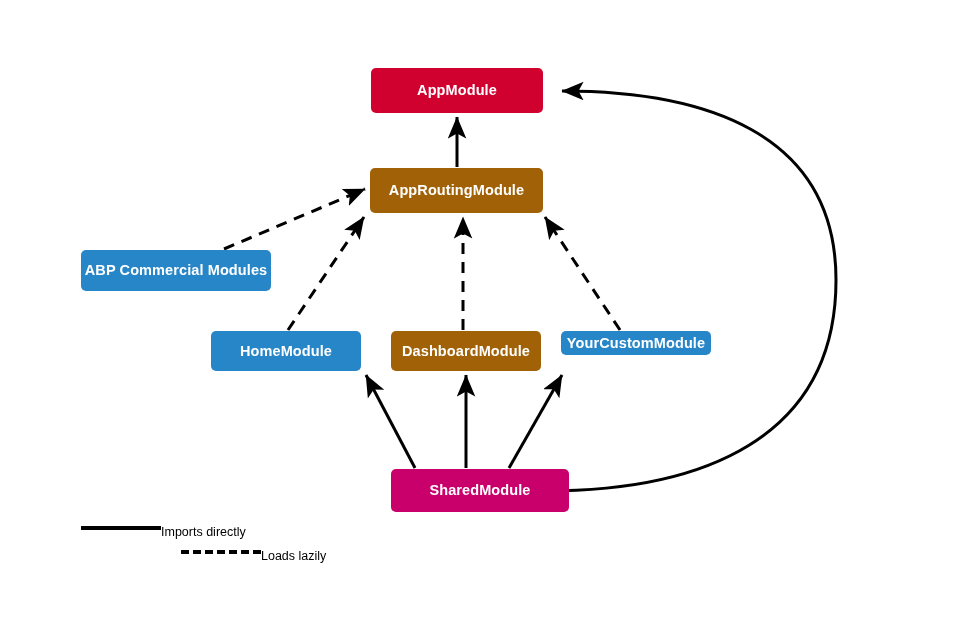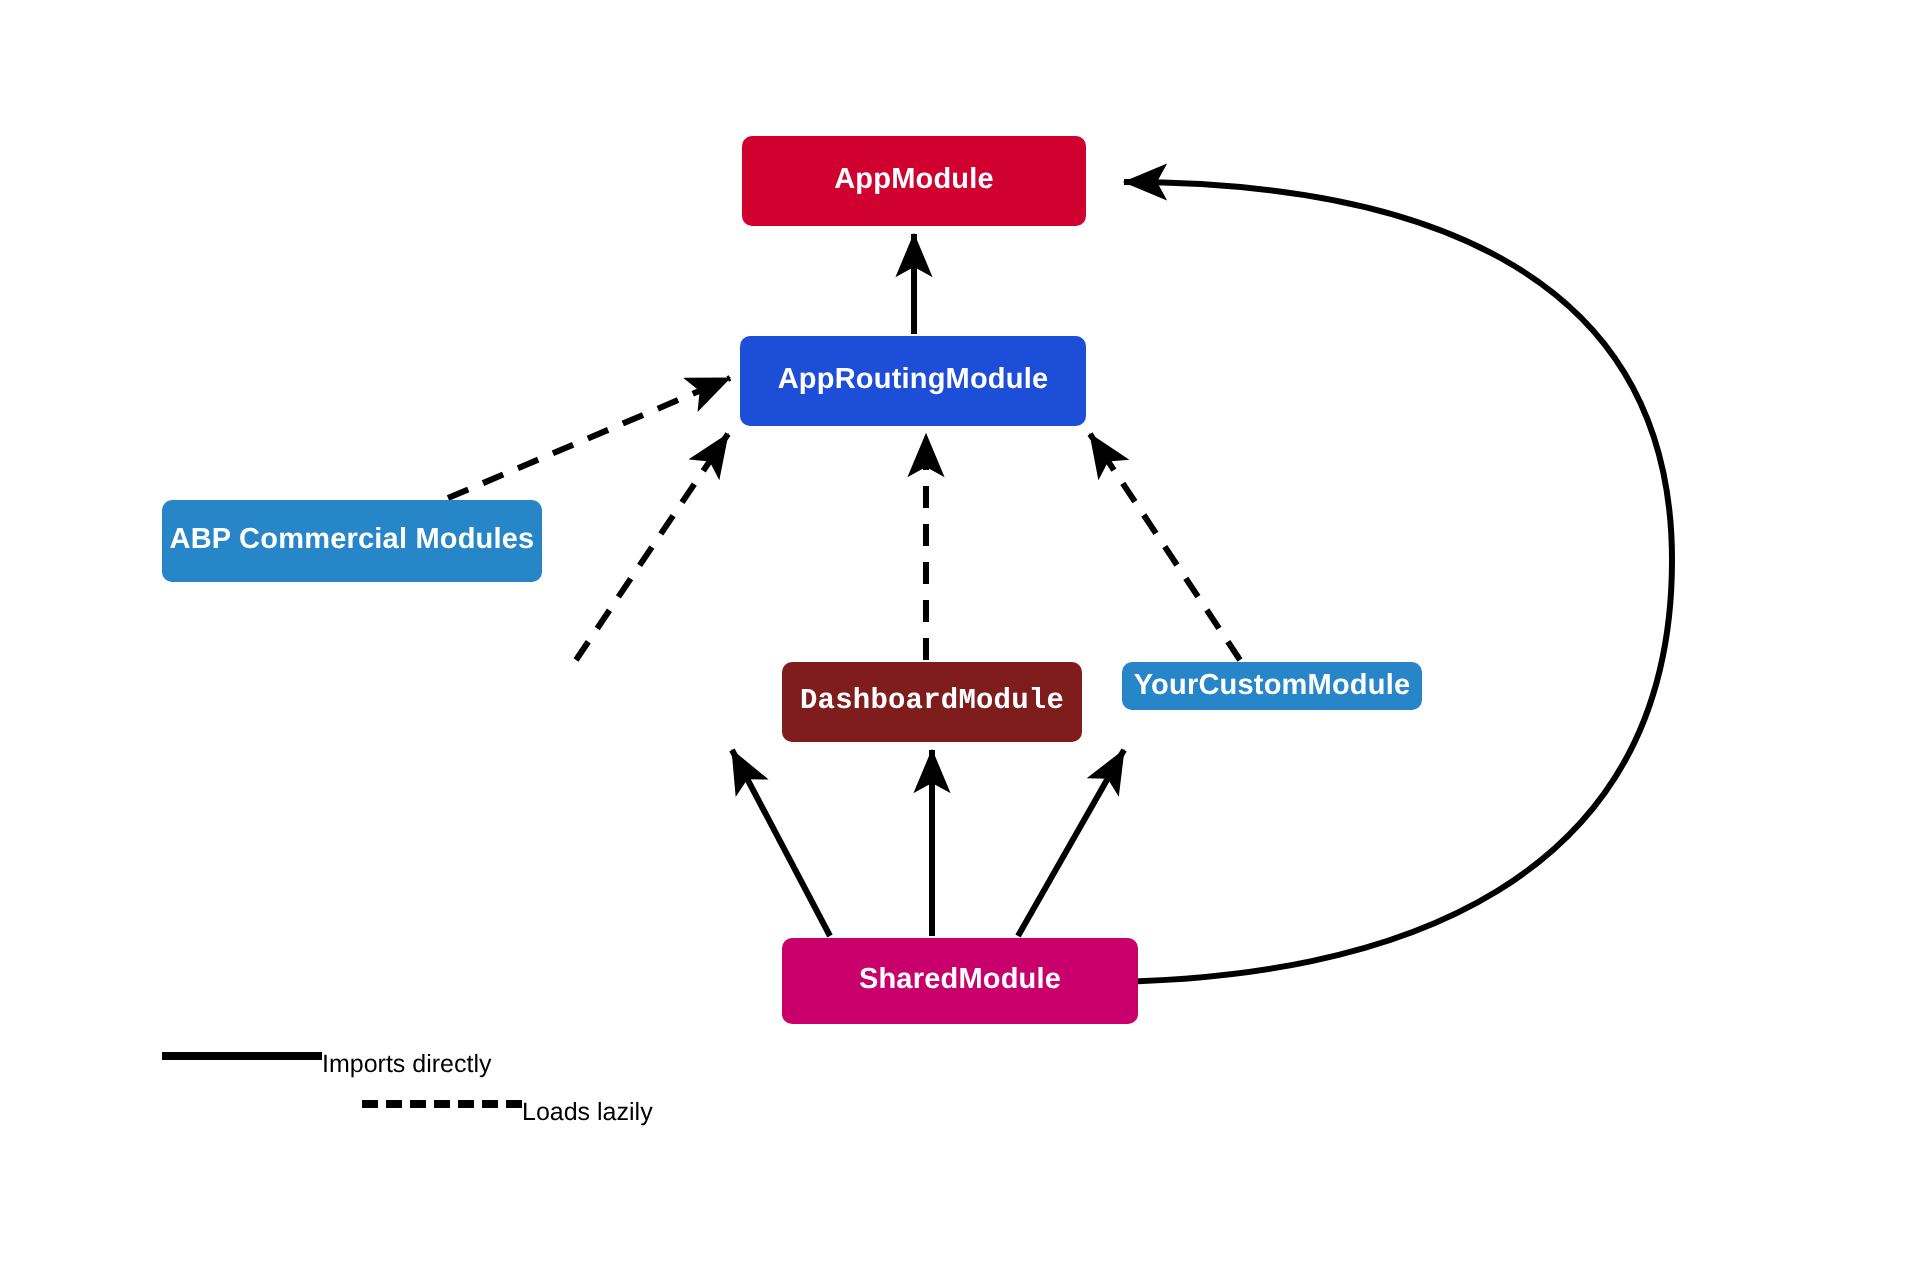--- a/index.html
+++ b/index.html
@@ -104,7 +104,7 @@
     <span class="node-label">AppModule</span>
   </div>
 
-  <div class="node" style="left: 370px; top: 168px; width: 173px; height: 45px; background: #1d4ed8; color: rgb(255, 255, 255);">
+  <div class="node" style="left: 370px; top: 168px; width: 173px; height: 45px; background: #a16207; color: rgb(255, 255, 255);">
     <span class="node-label">AppRoutingModule</span>
   </div>
 

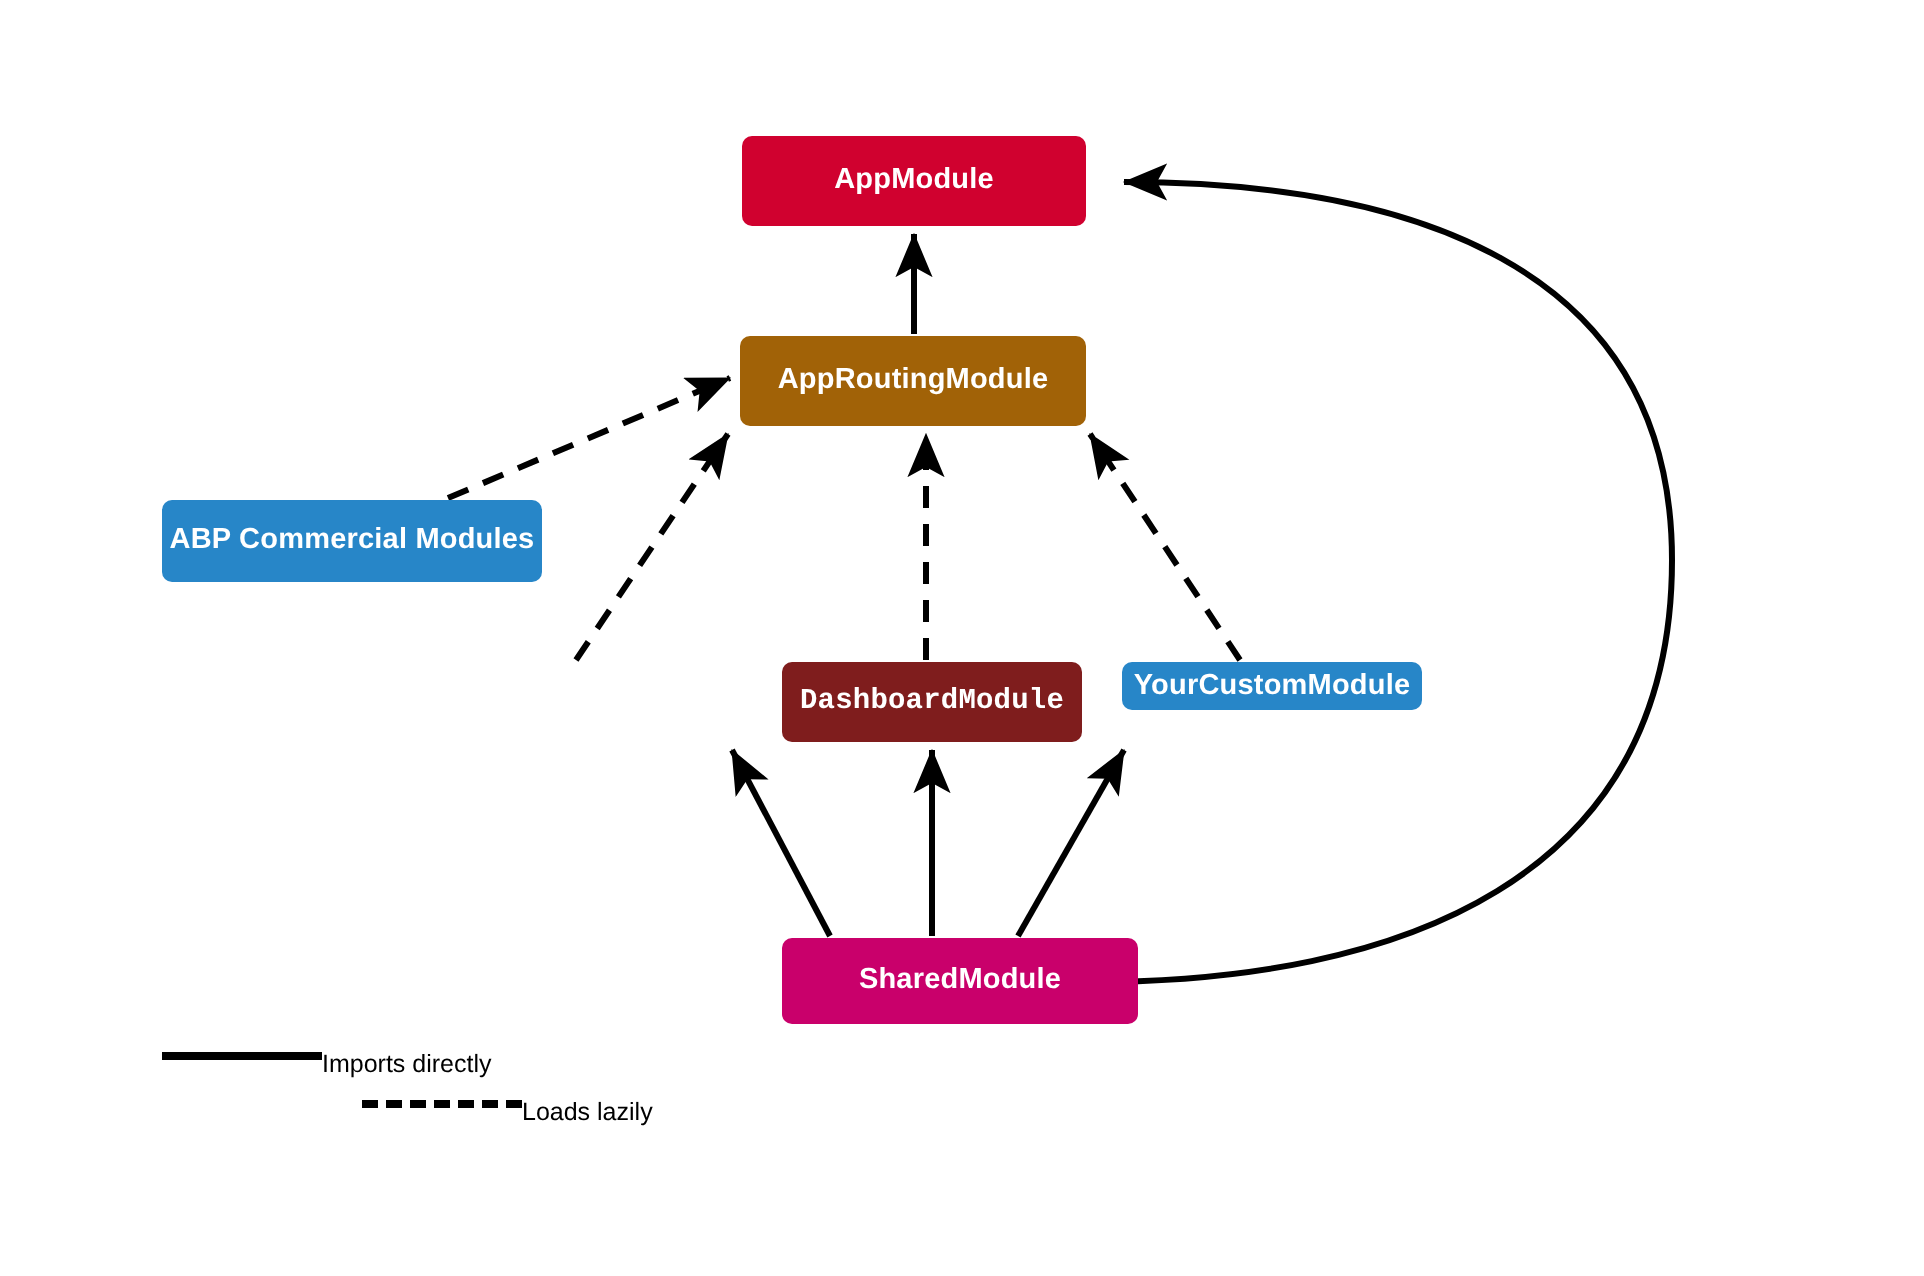--- a/index.html
+++ b/index.html
@@ -112,6 +112,9 @@
     <span class="node-label">ABP Commercial Modules</span>
   </div>
 
+  <div class="node" style="left: 211px; top: 331px; width: 150px; height: 40px; background: rgb(39, 134, 200); color: rgb(255, 255, 255);">
+    <span class="node-label">HomeModule</span>
+  </div>
 
   <div class="node" style="left: 391px; top: 331px; width: 150px; height: 40px; background: #7f1d1d; color: rgb(255, 255, 255); font-family: Liberation Mono, monospace;">
     <span class="node-label">DashboardModule</span>

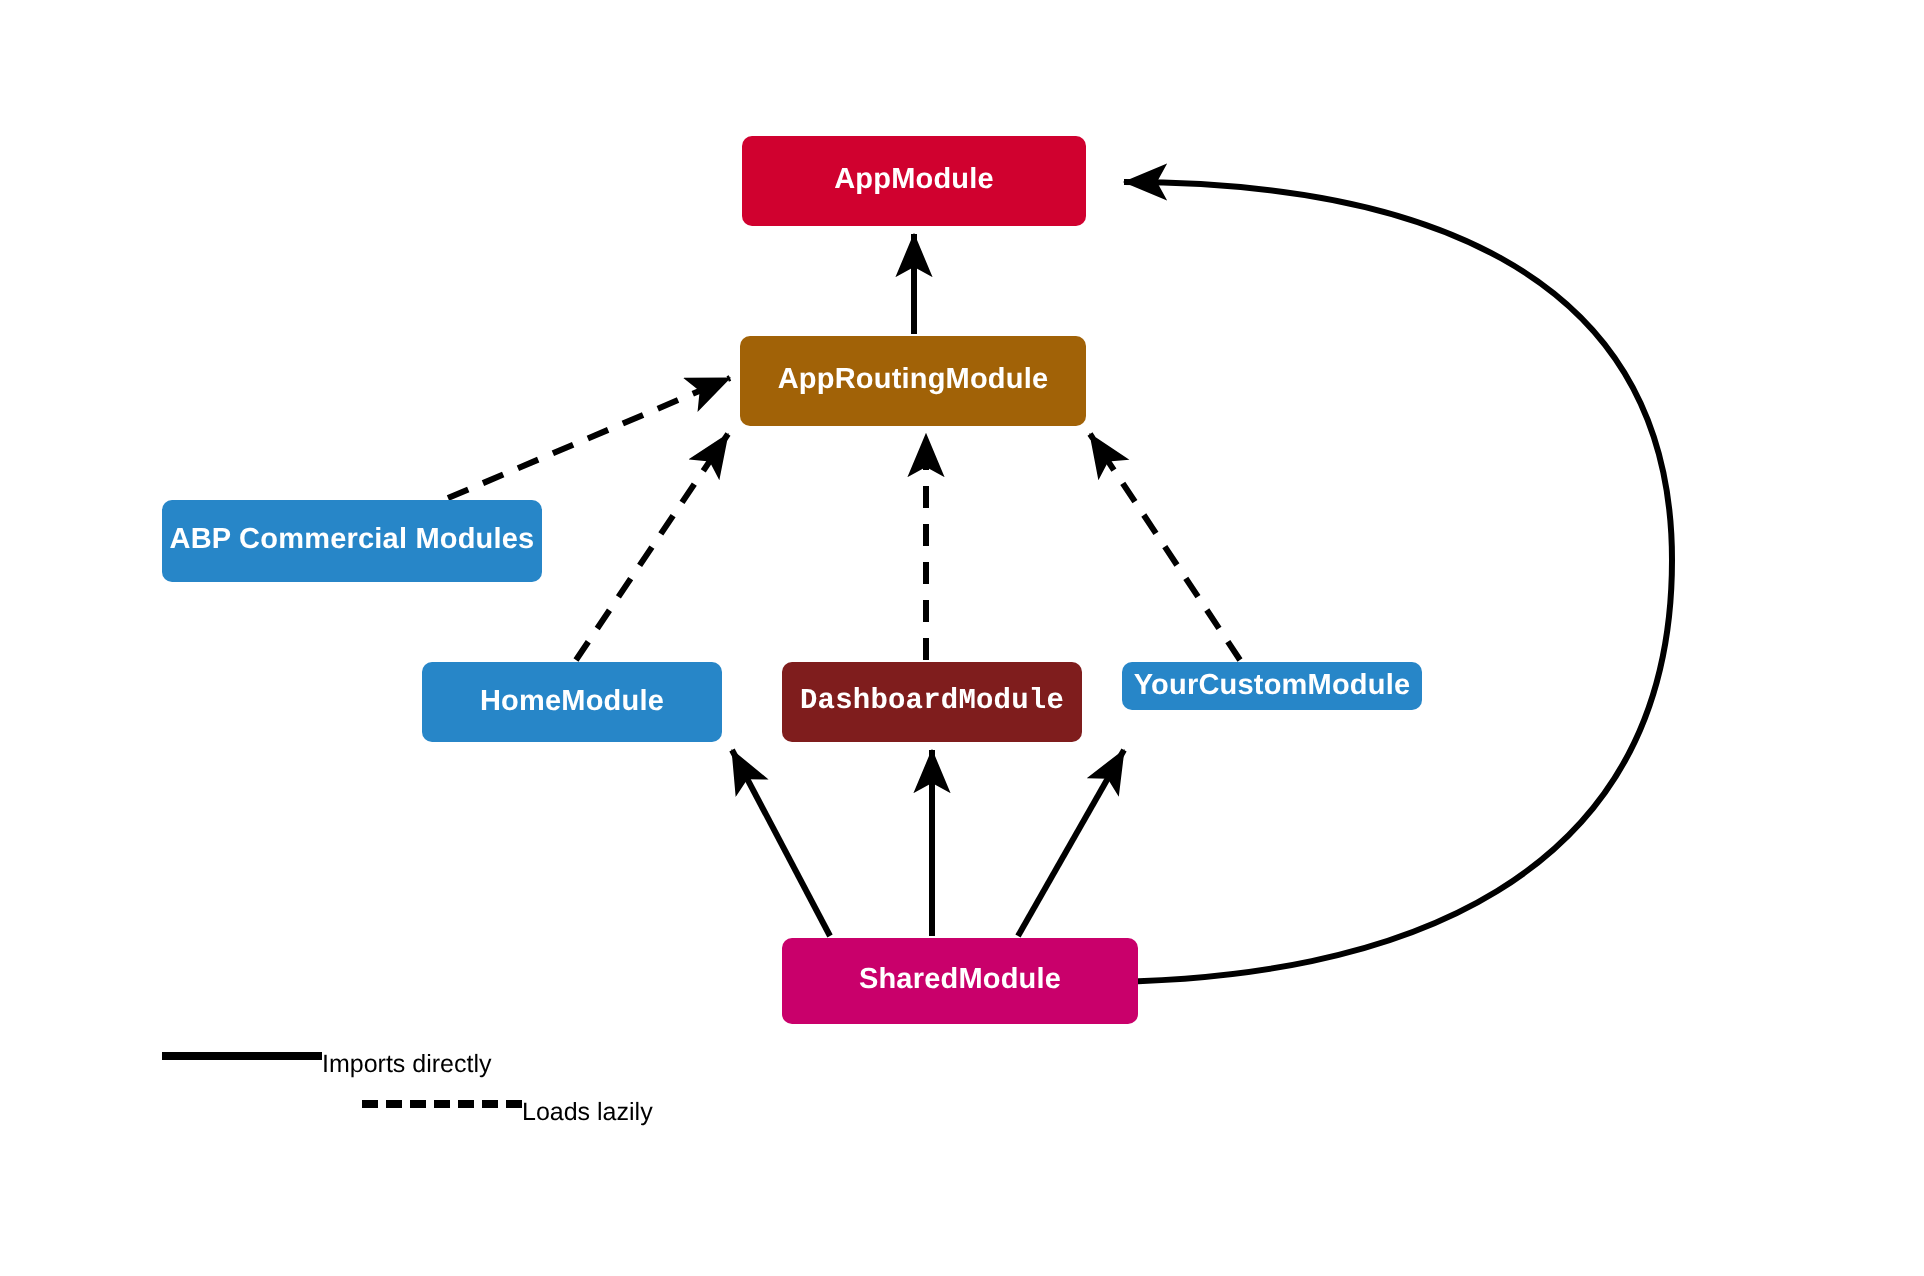--- a/index.html
+++ b/index.html
@@ -116,7 +116,7 @@
     <span class="node-label">HomeModule</span>
   </div>
 
-  <div class="node" style="left: 391px; top: 331px; width: 150px; height: 40px; background: #7f1d1d; color: rgb(255, 255, 255); font-family: Liberation Mono, monospace;">
+  <div class="node" style="left: 391px; top: 331px; width: 150px; height: 40px; background: #a16207; color: rgb(255, 255, 255);">
     <span class="node-label">DashboardModule</span>
   </div>
 

